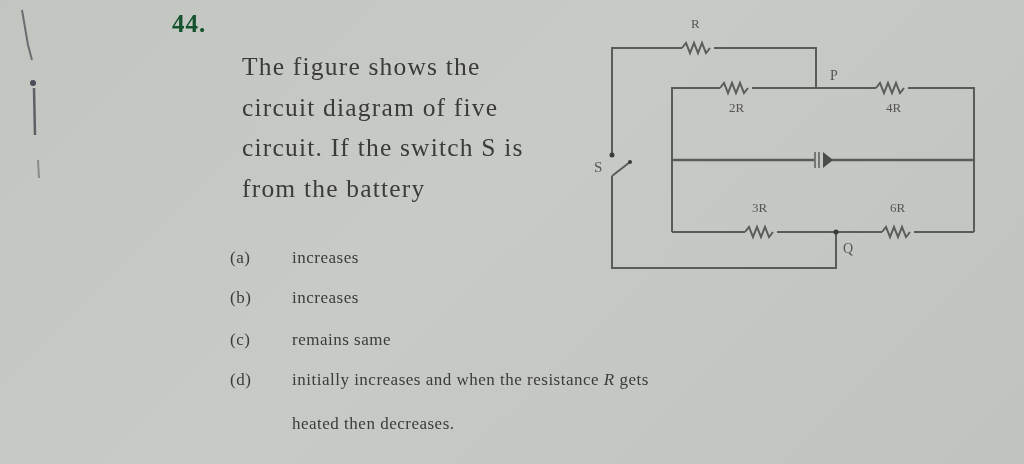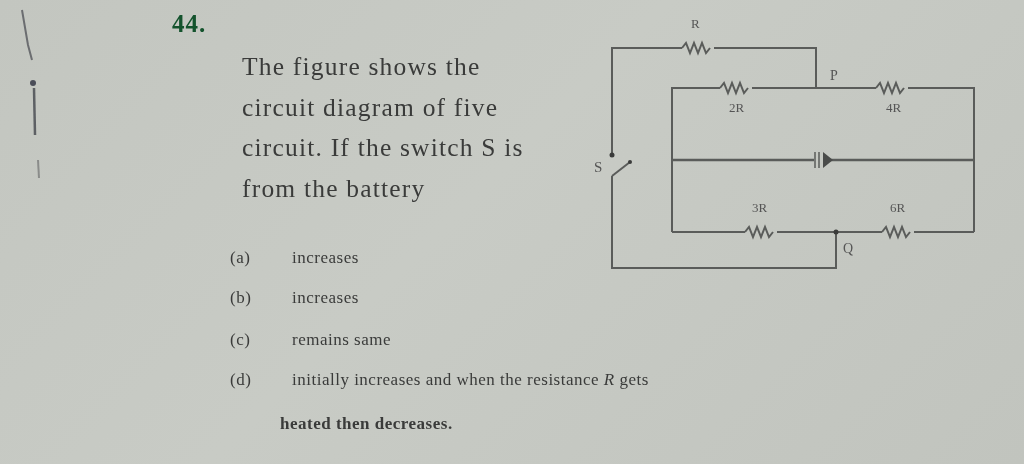--- a/index.html
+++ b/index.html
@@ -61,7 +61,7 @@
 <div class="opt" style="left:230px; top:370px;">
   <span class="lbl">(d)</span><span>initially increases and when the resistance </span><span class="italic">R</span><span> gets</span>
 </div>
-<div class="opt" style="left:280px; top:414px;font-weight:bold;">heated then decreases.</div>
+<div class="opt" style="left:292px; top:414px;">heated then decreases.</div>
 
 <svg class="circuit" width="400" height="290" viewBox="0 0 400 290">
   <g stroke="#5a5c5a" stroke-width="2" fill="none">

